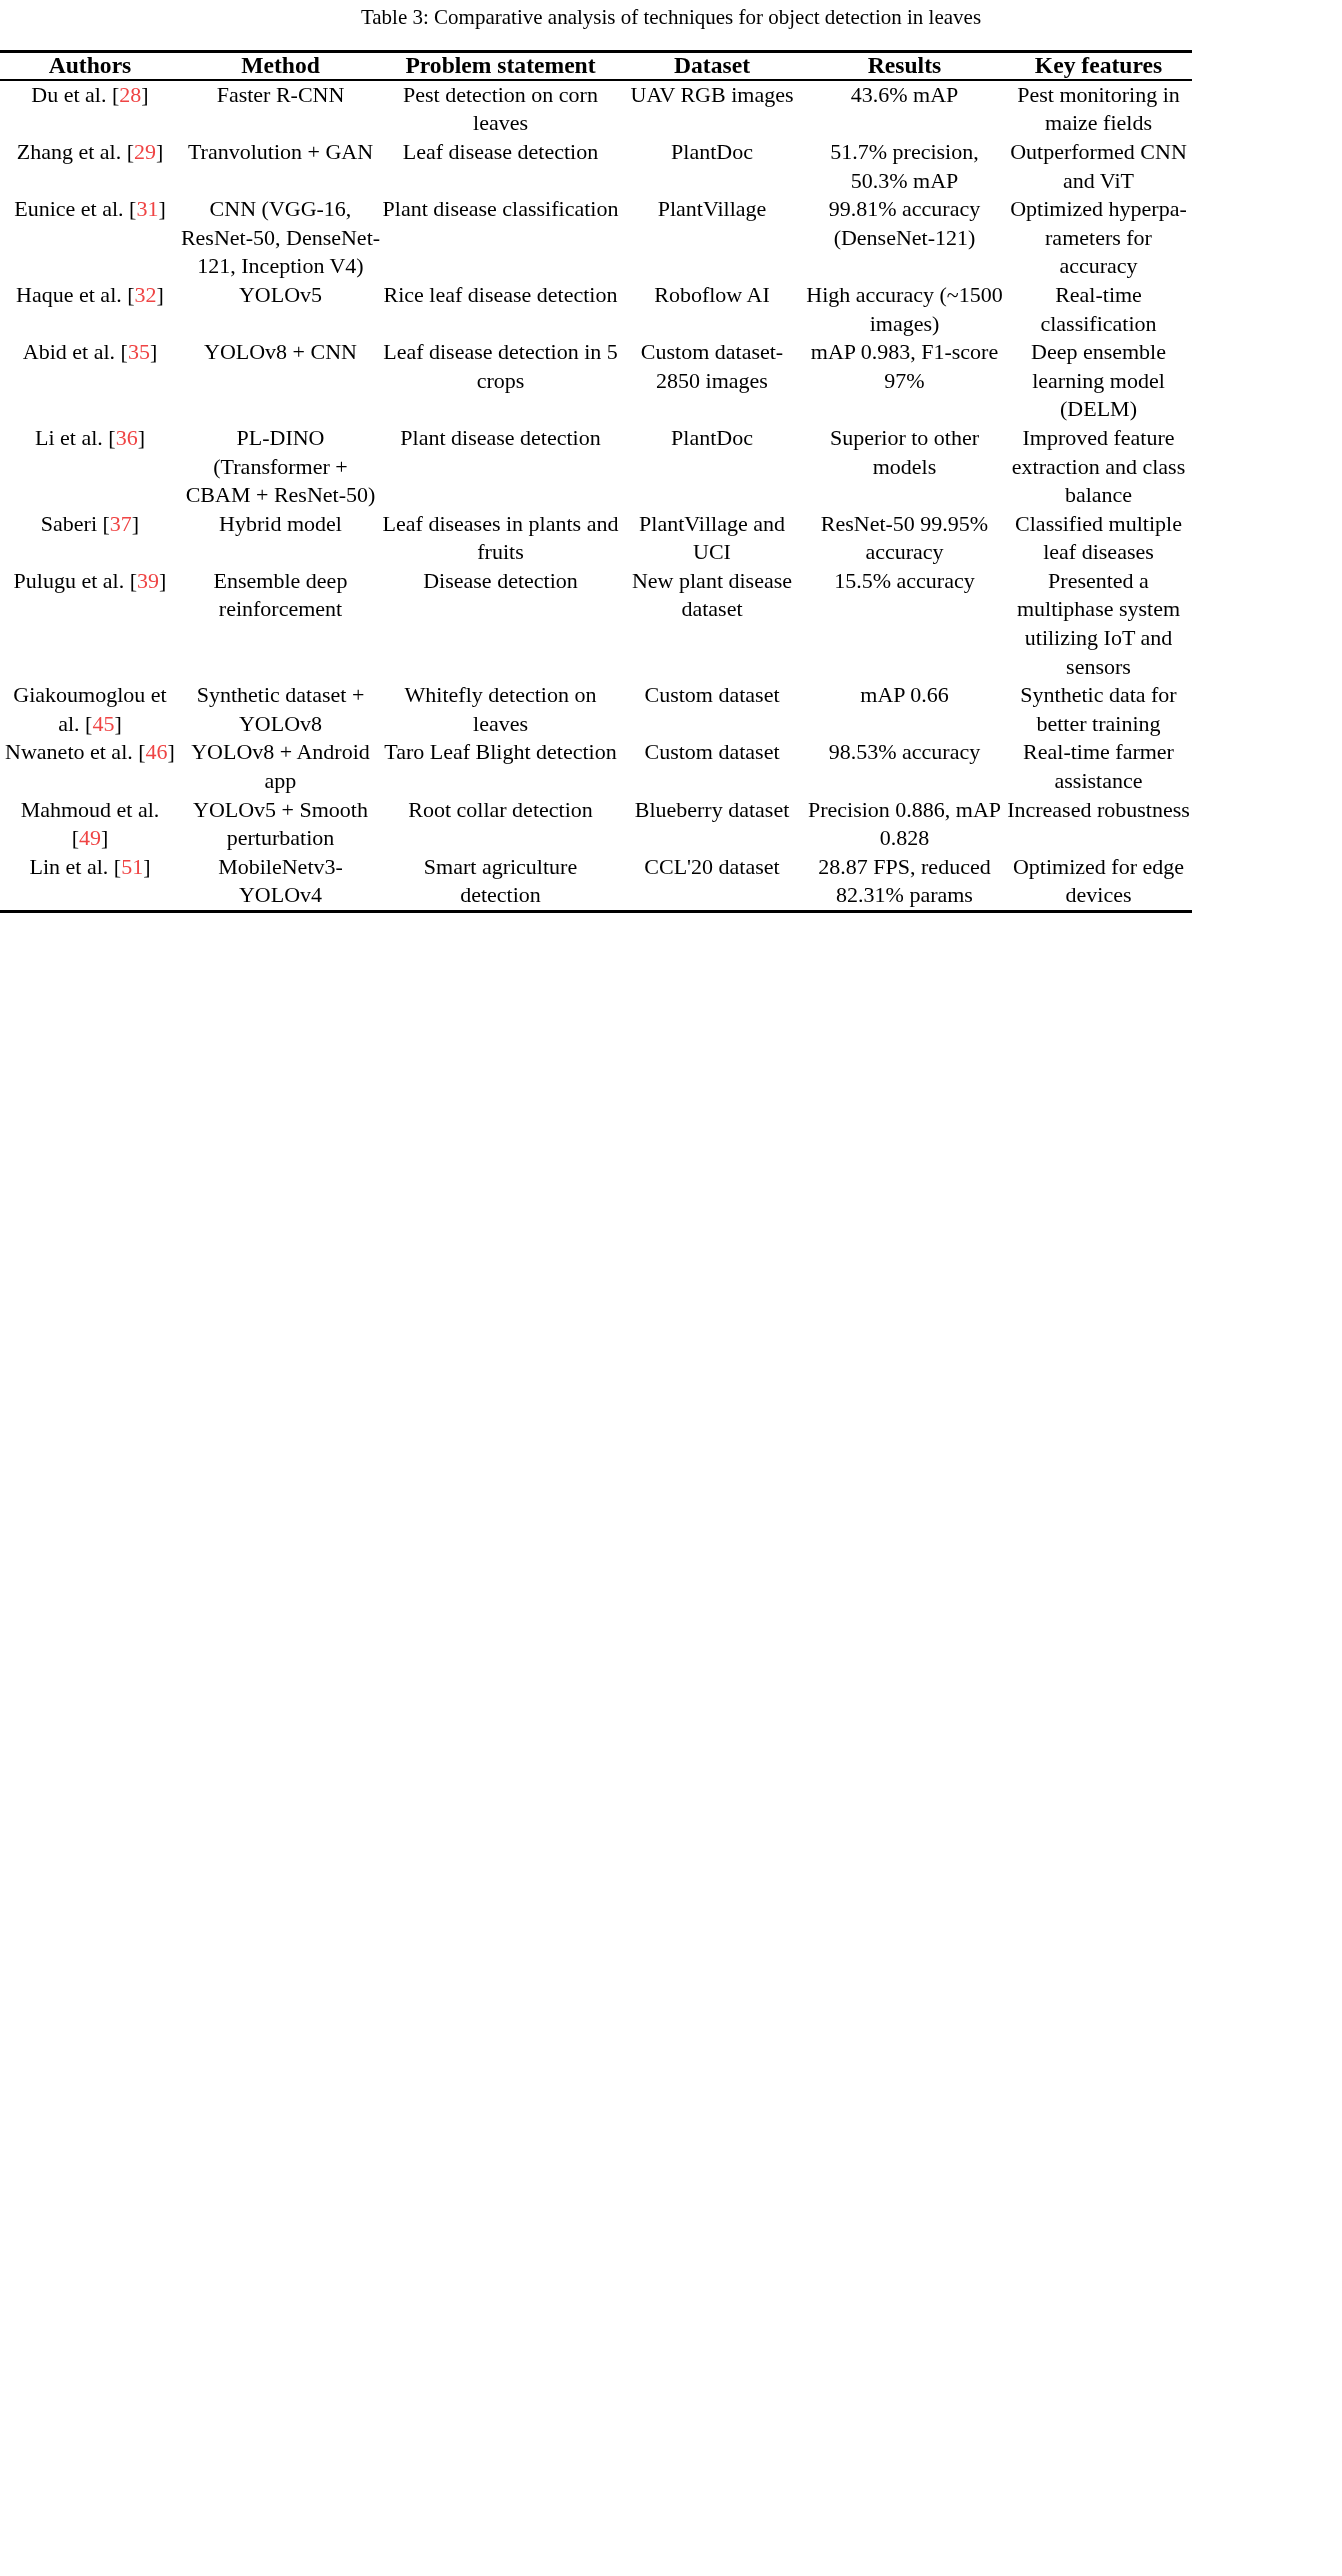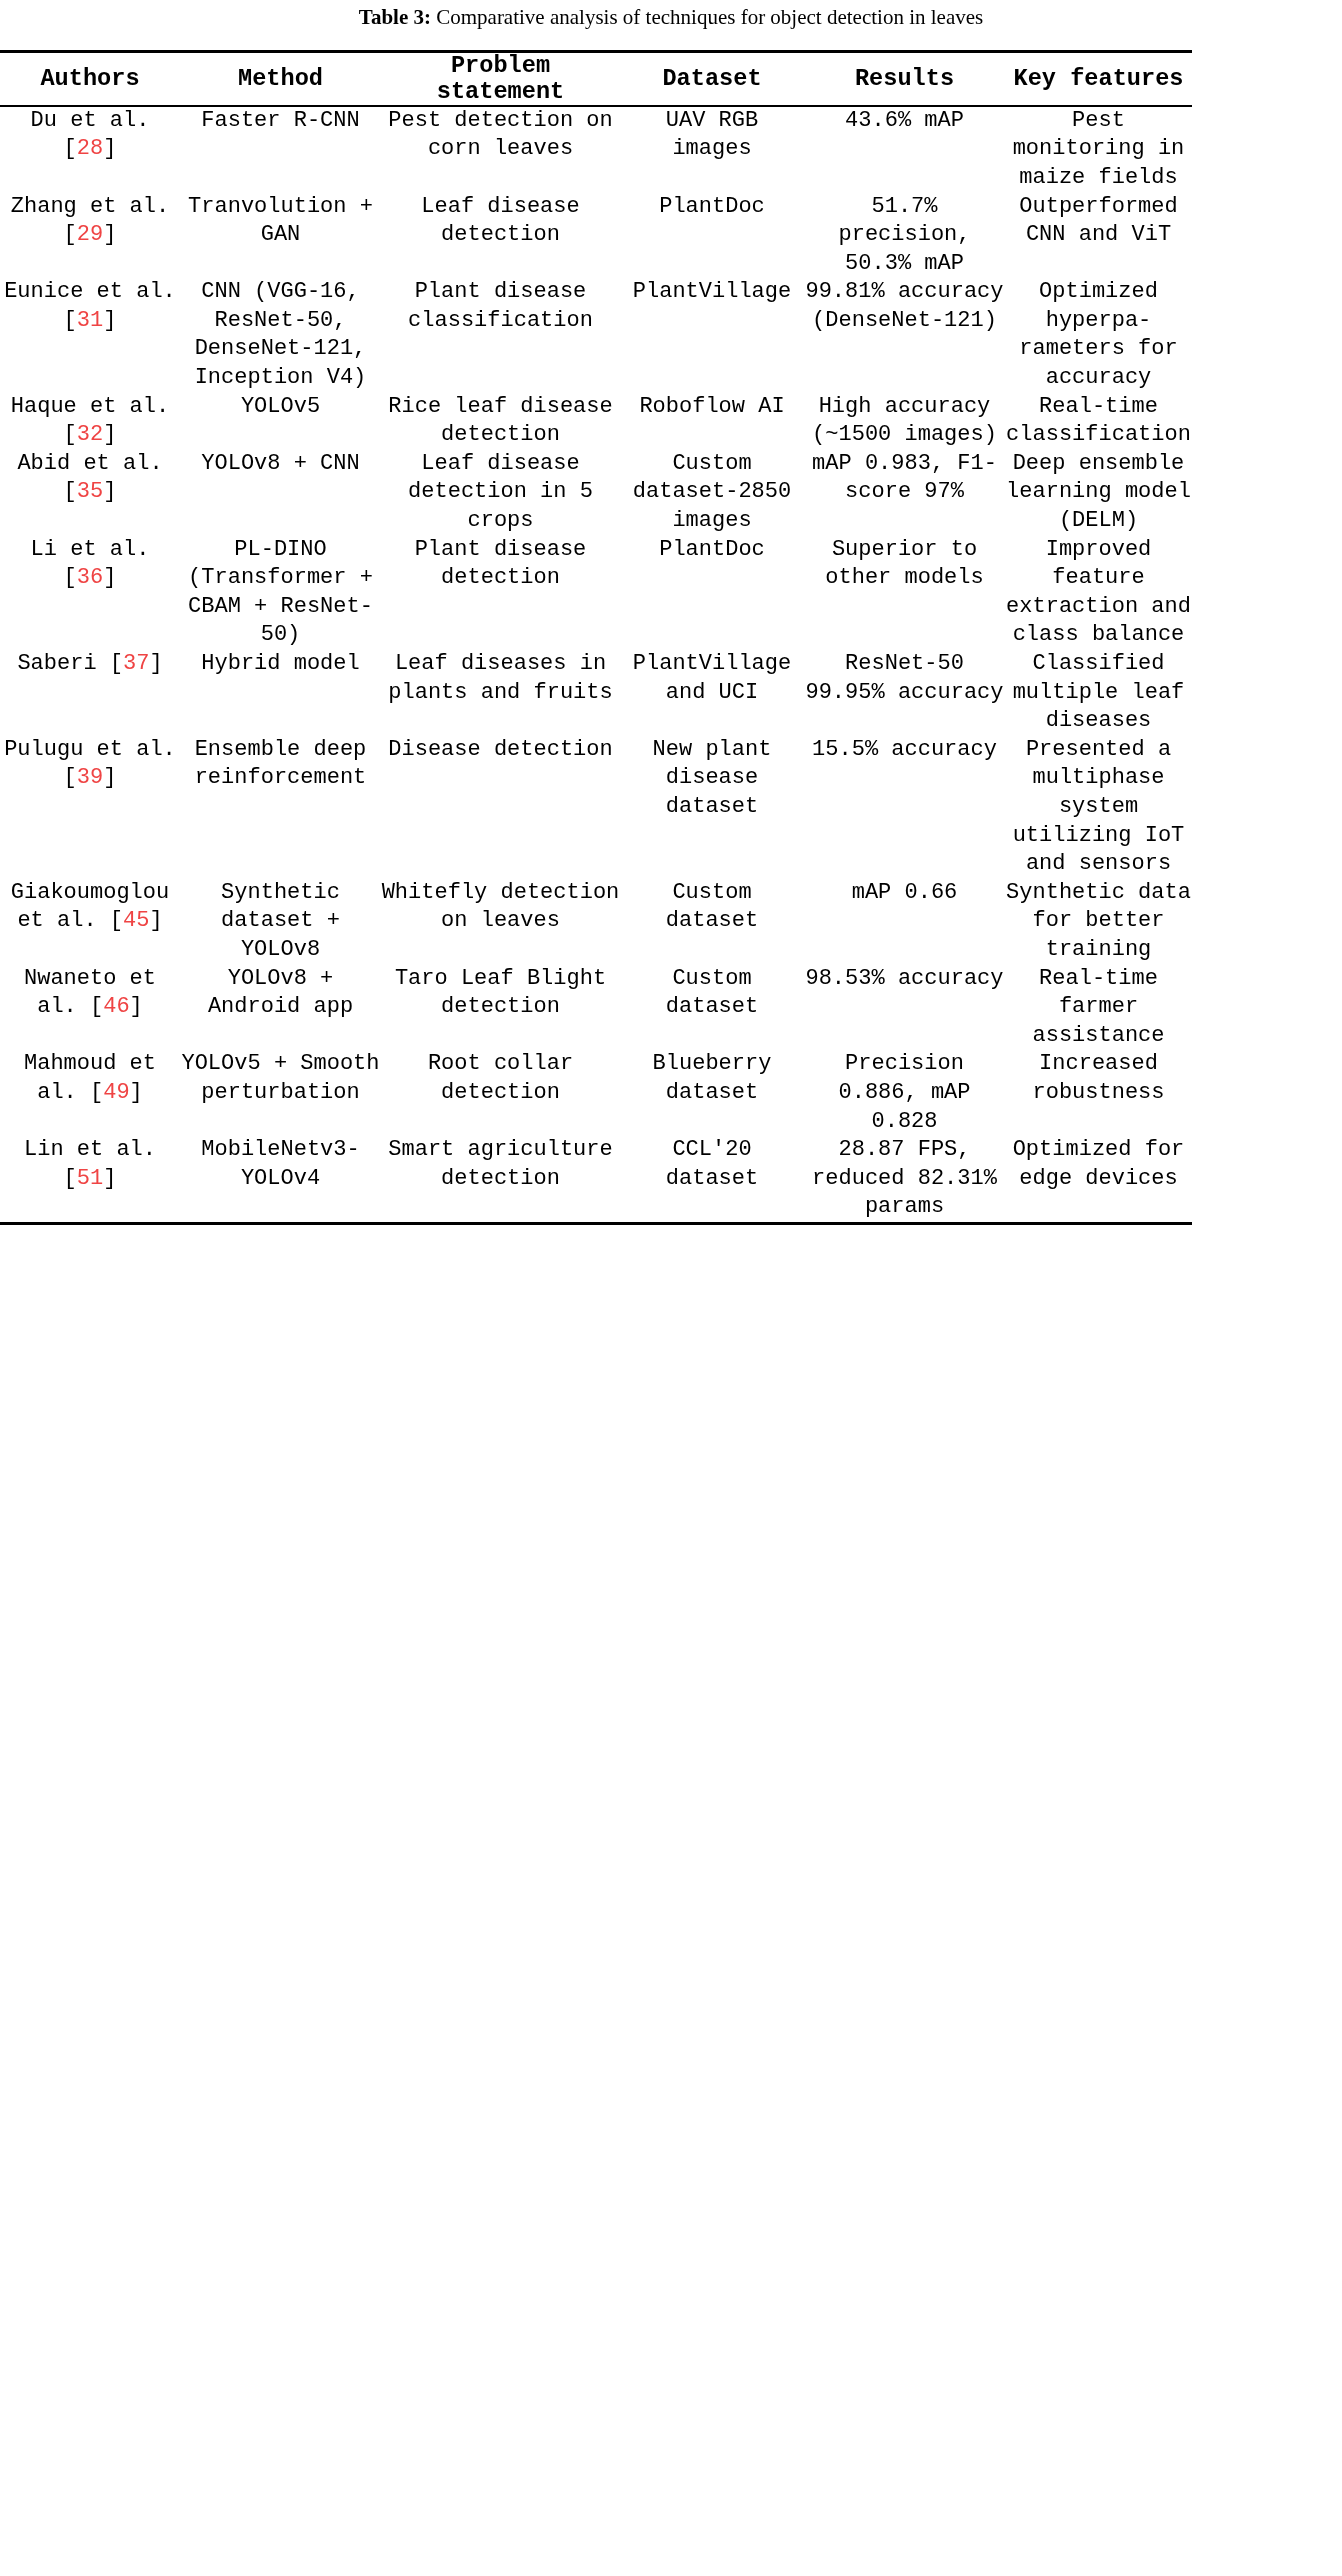--- a/index.html
+++ b/index.html
@@ -27,7 +27,7 @@
     white-space: nowrap;
   }
   .caption .cap-label {
-    font-weight: bold;
+    font-weight: normal;
   }
   table.tbl {
     width: 1114px;

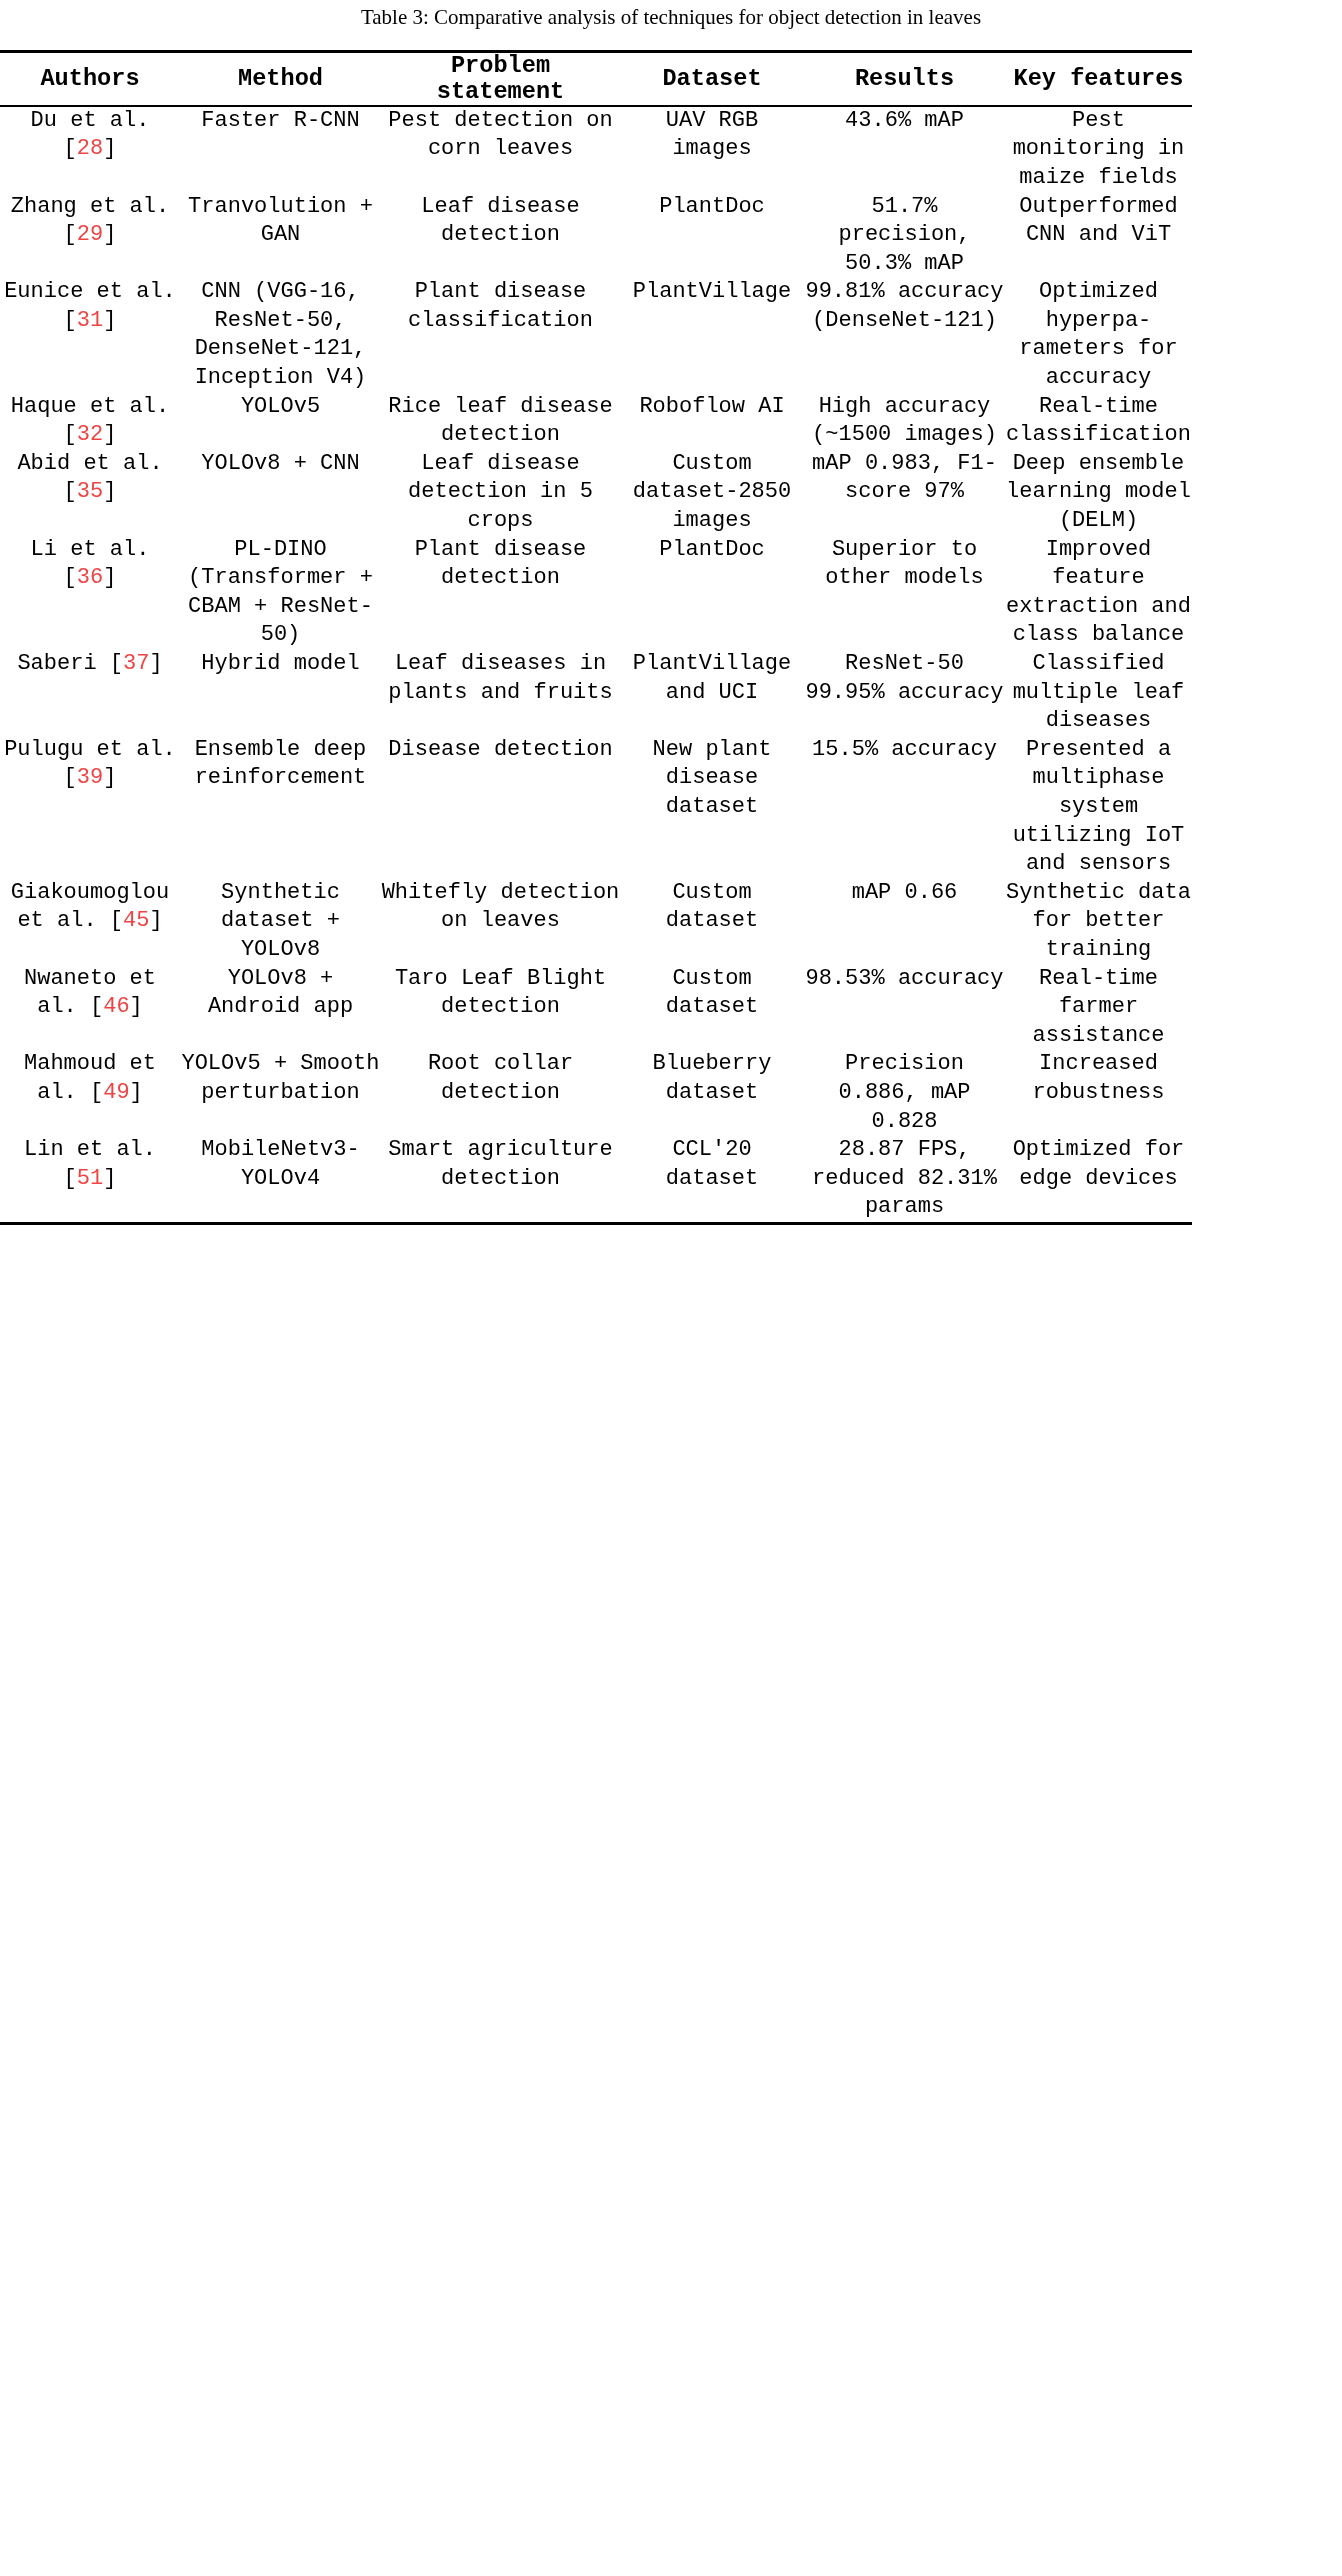--- a/index.html
+++ b/index.html
@@ -33,7 +33,6 @@
     width: 1114px;
     border-collapse: collapse;
     table-layout: fixed;
-    font-family: Liberation Mono, monospace;
   }
   table.tbl td, table.tbl th {
     padding: 0;

